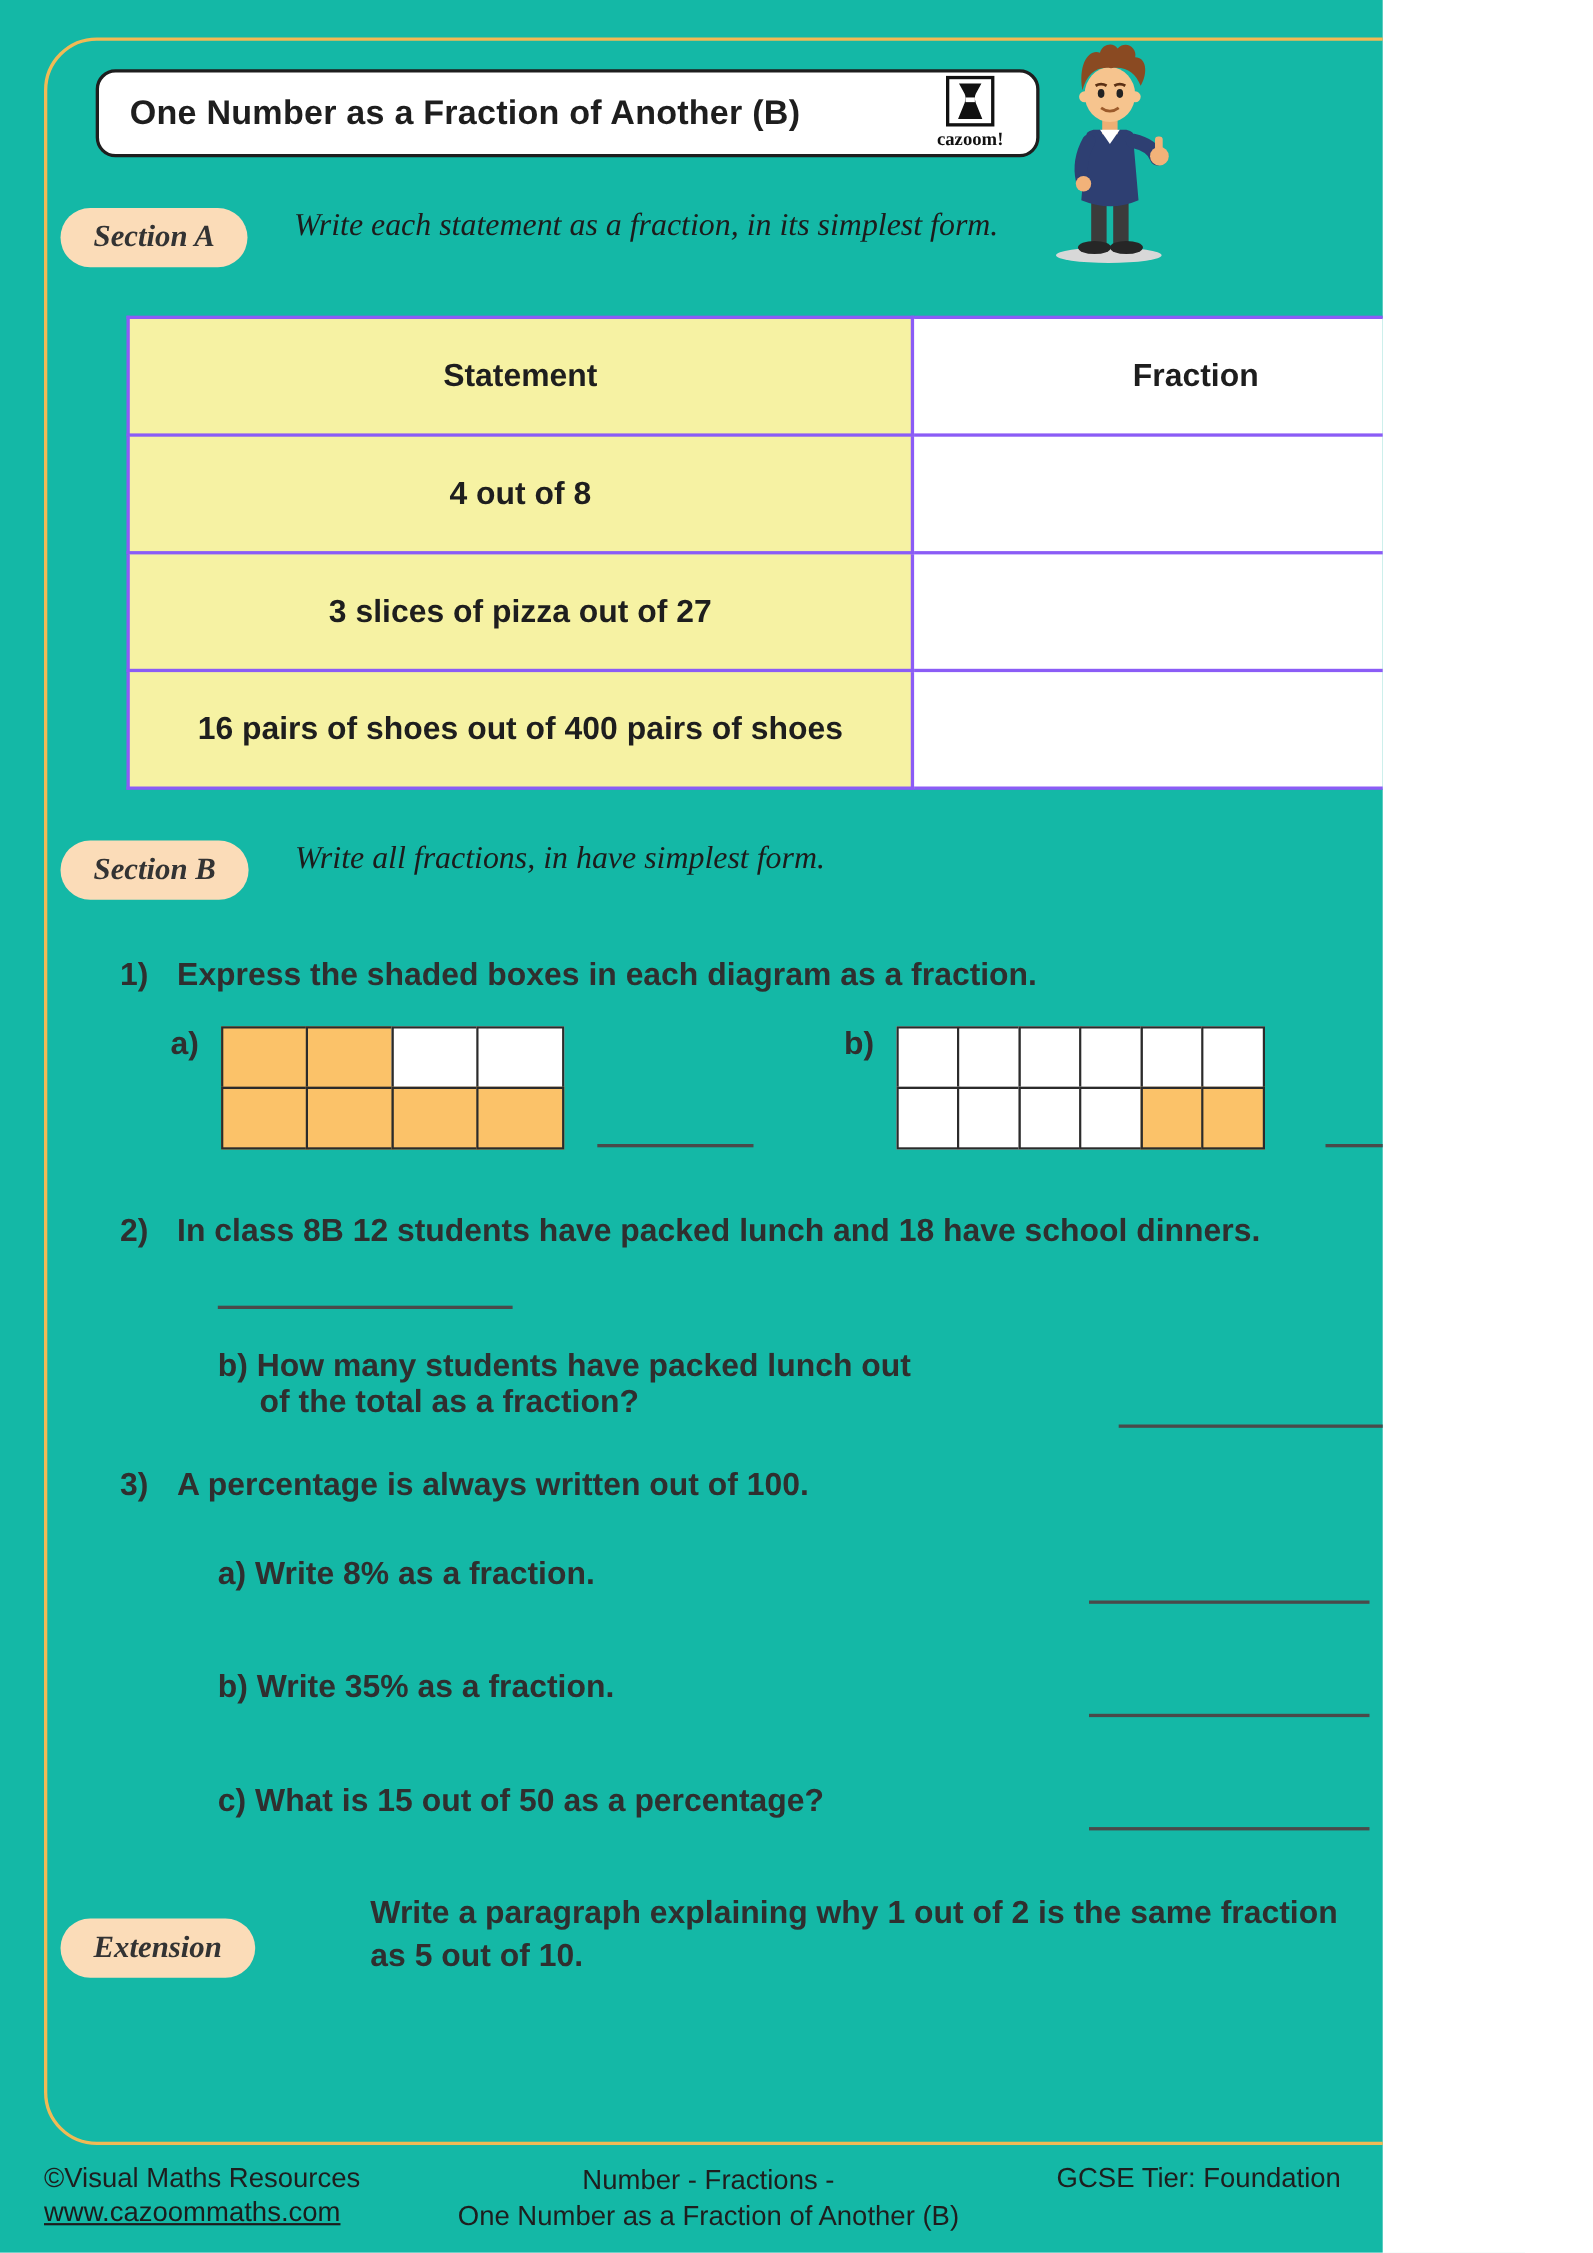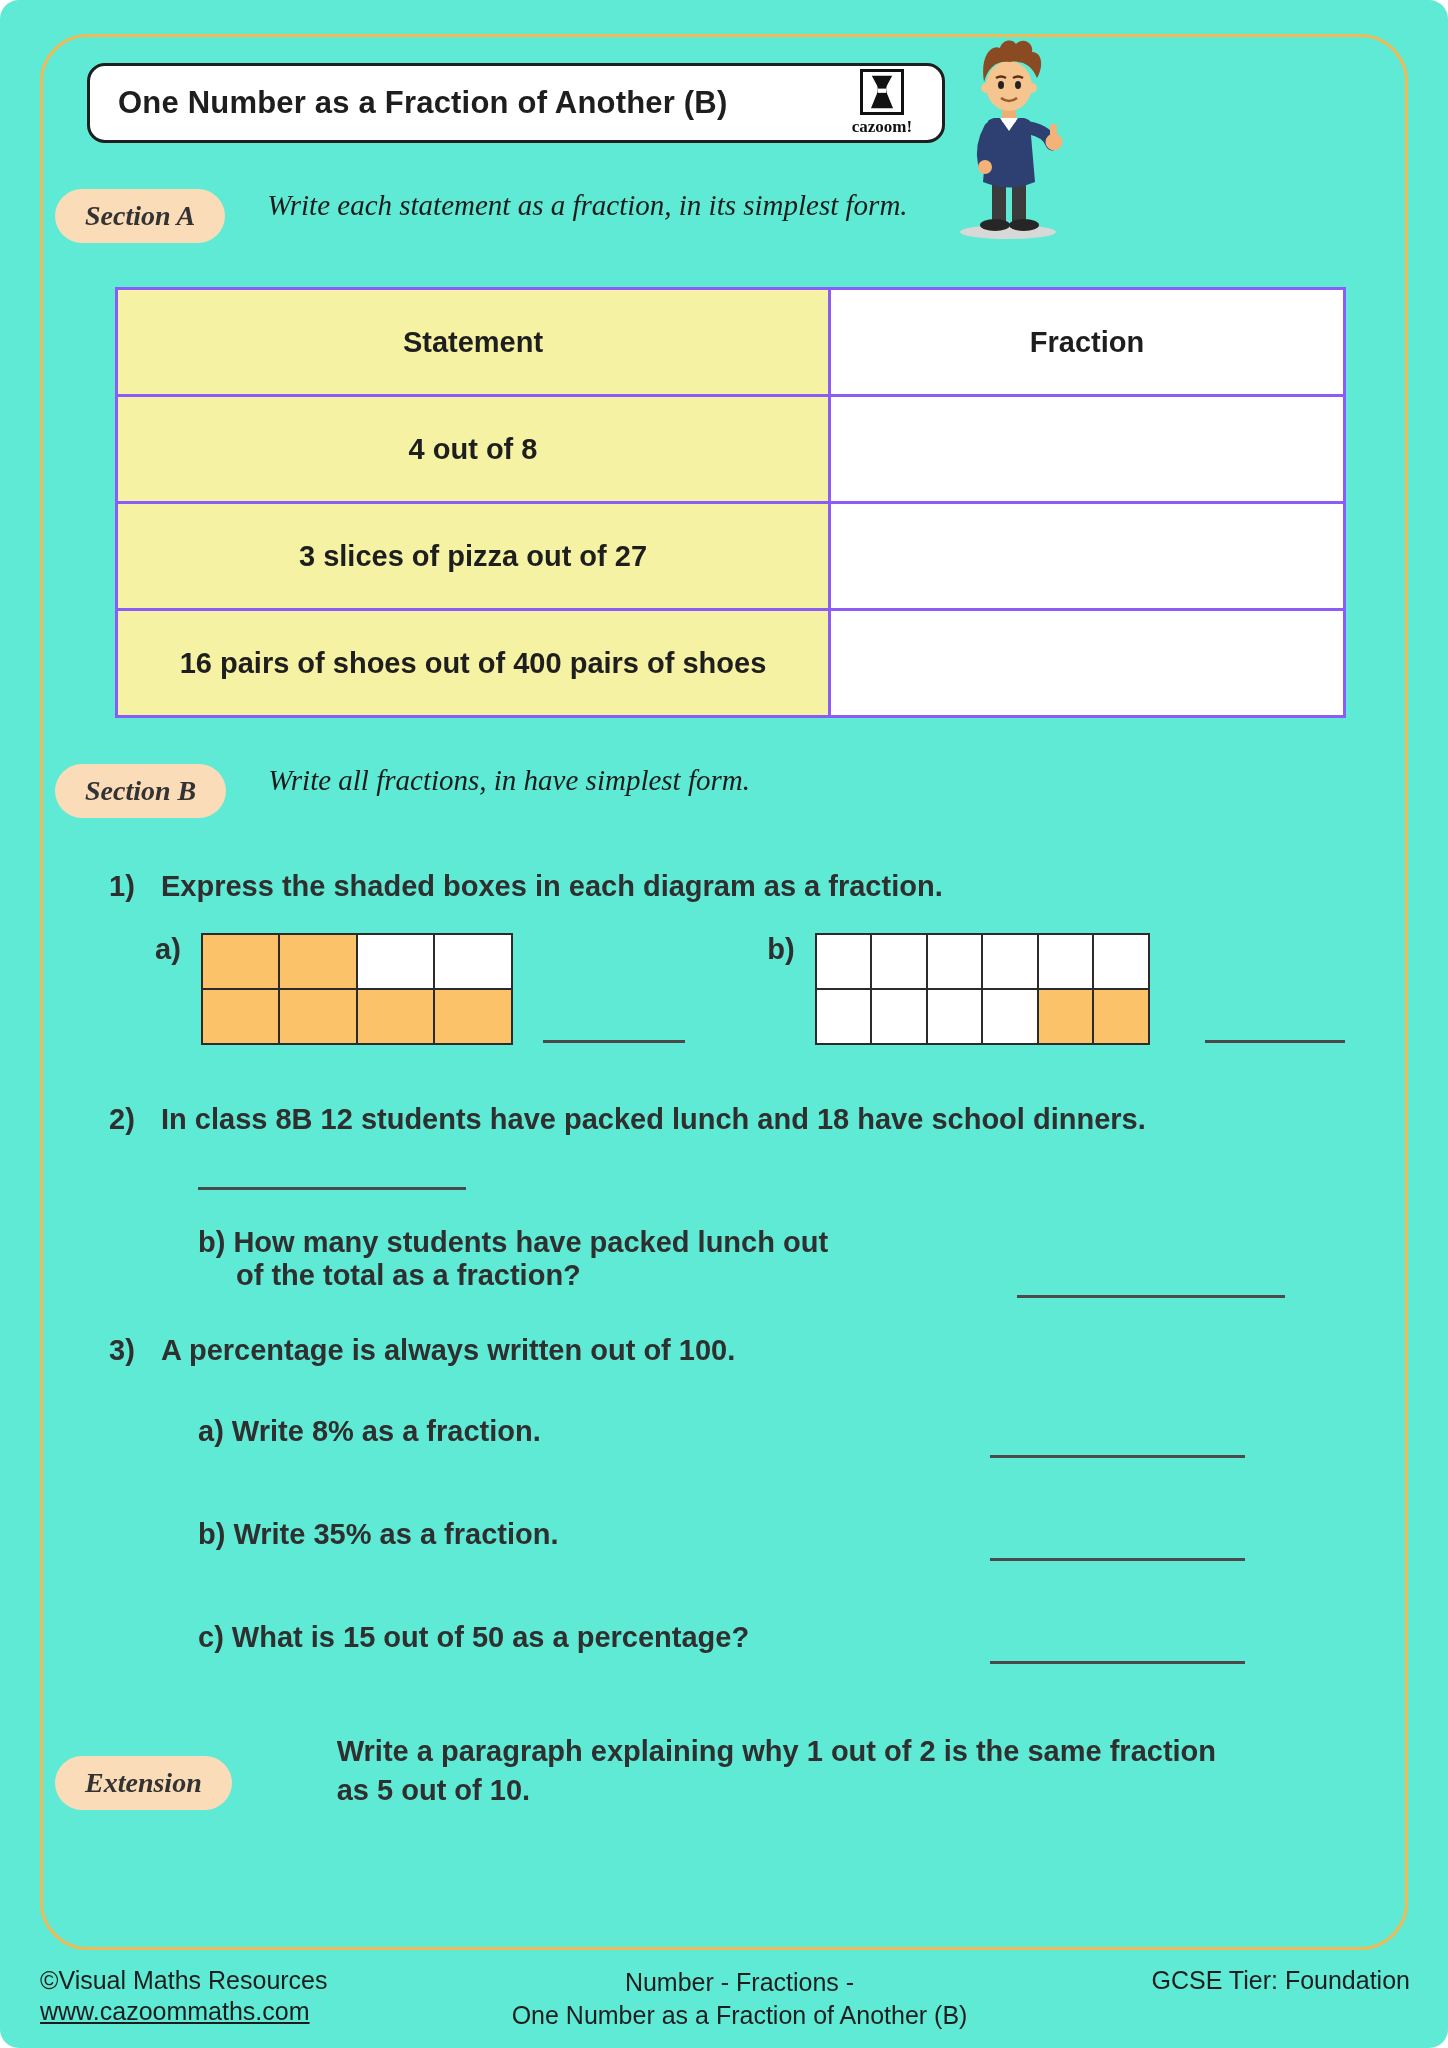--- a/index.html
+++ b/index.html
@@ -6,12 +6,11 @@
   html,body { background:#ffffff; }
   .page {
     position:relative;
-    width:1448px; height:2048px;
-    background:#5eead4;
+    width:1257px; height:2048px;
+    background:#14b8a6;
     font-family:"Liberation Sans", sans-serif;
     color:#1e1e1e;
     overflow:hidden;
-    border-radius:19px;
   }
   .frame {
     position:absolute; left:40px; top:34px;

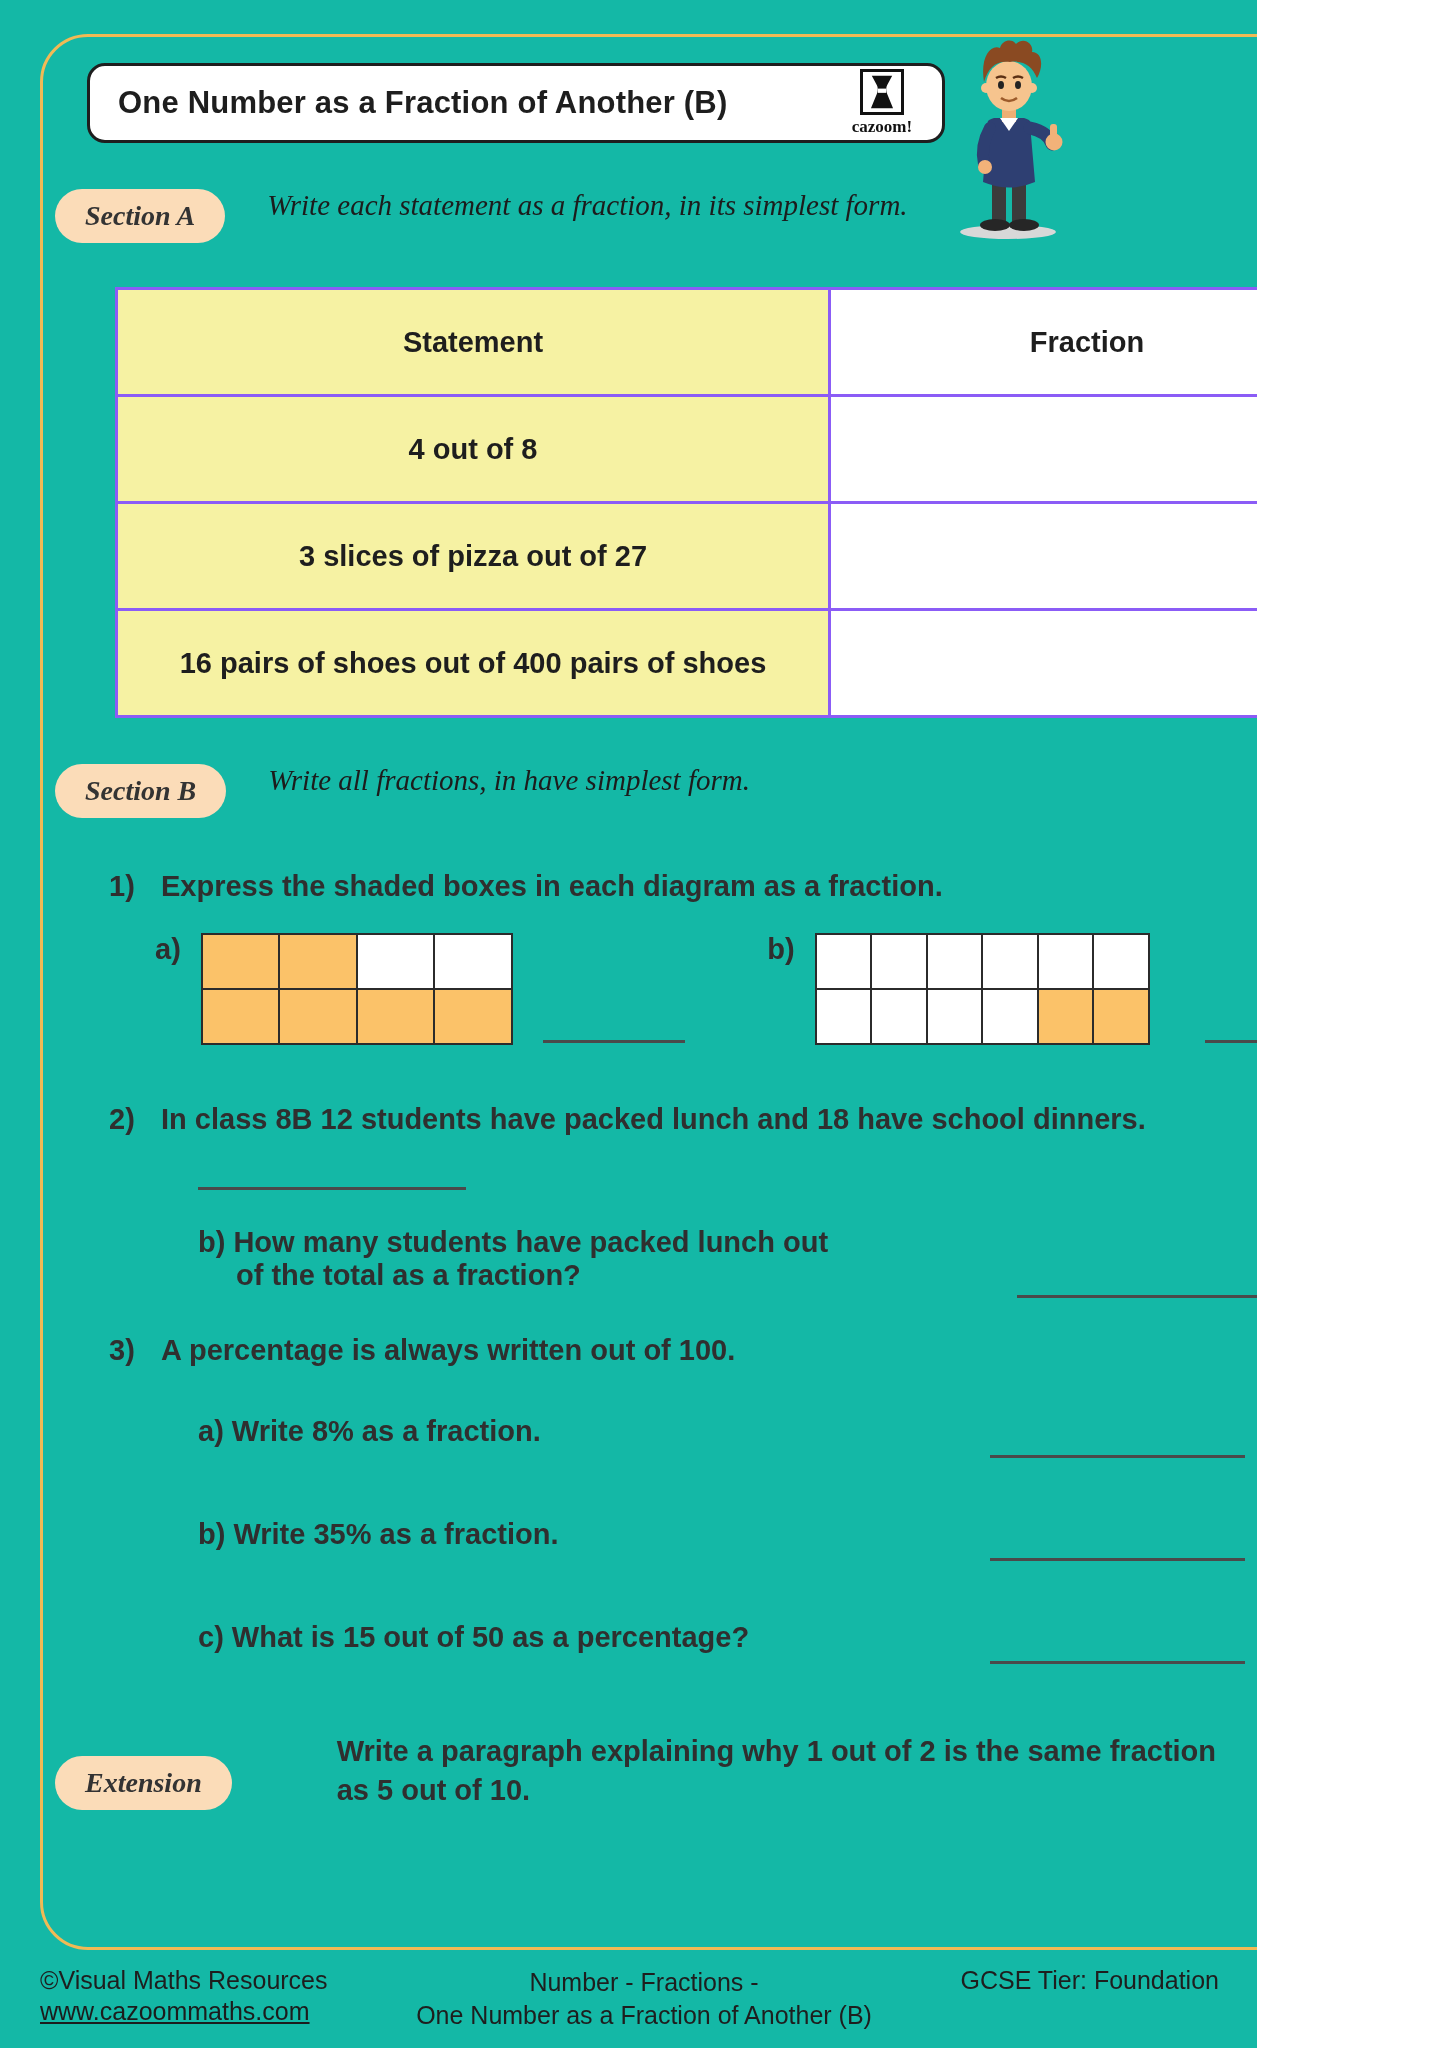--- a/index.html
+++ b/index.html
@@ -111,7 +111,7 @@
   .extension-row { display:flex; align-items:flex-end; margin-top:64px; }
   .extension-text {
     font-size:29px; font-weight:bold; color:#2f2f2f;
-    margin-left:105px; margin-top:14px;
+    margin-left:105px; margin-top:2px;
     line-height:1.35; white-space:pre-line; max-width:990px;
   }
   .extension-row .badge { margin-top:14px; }

